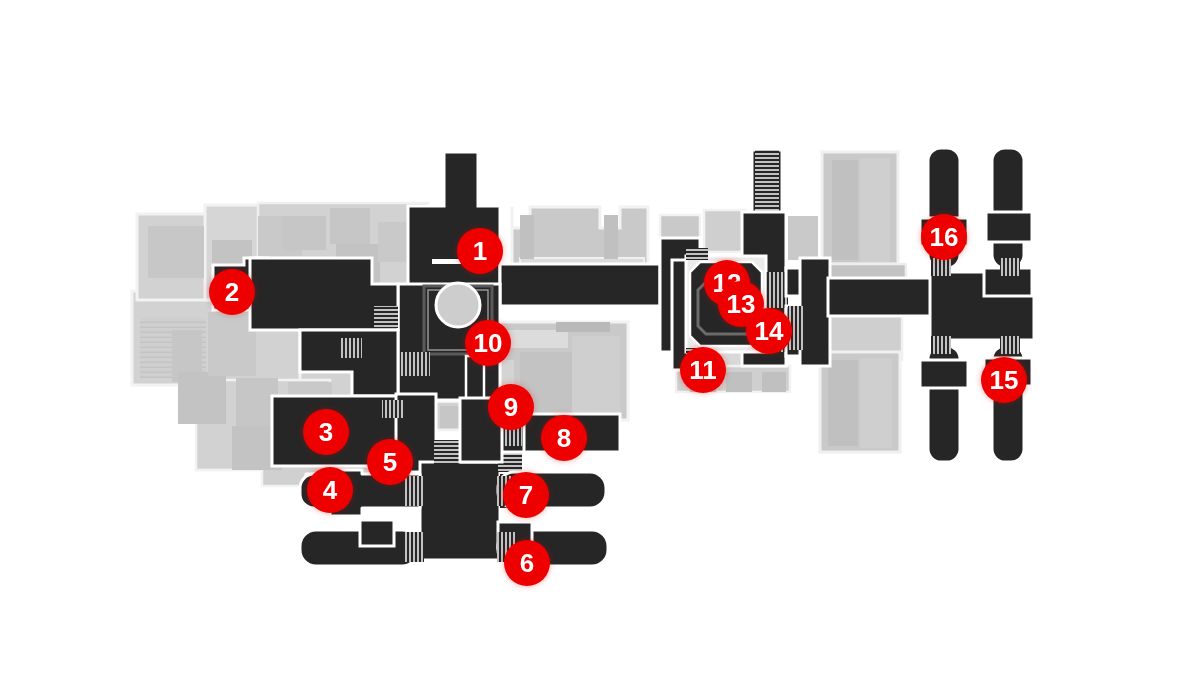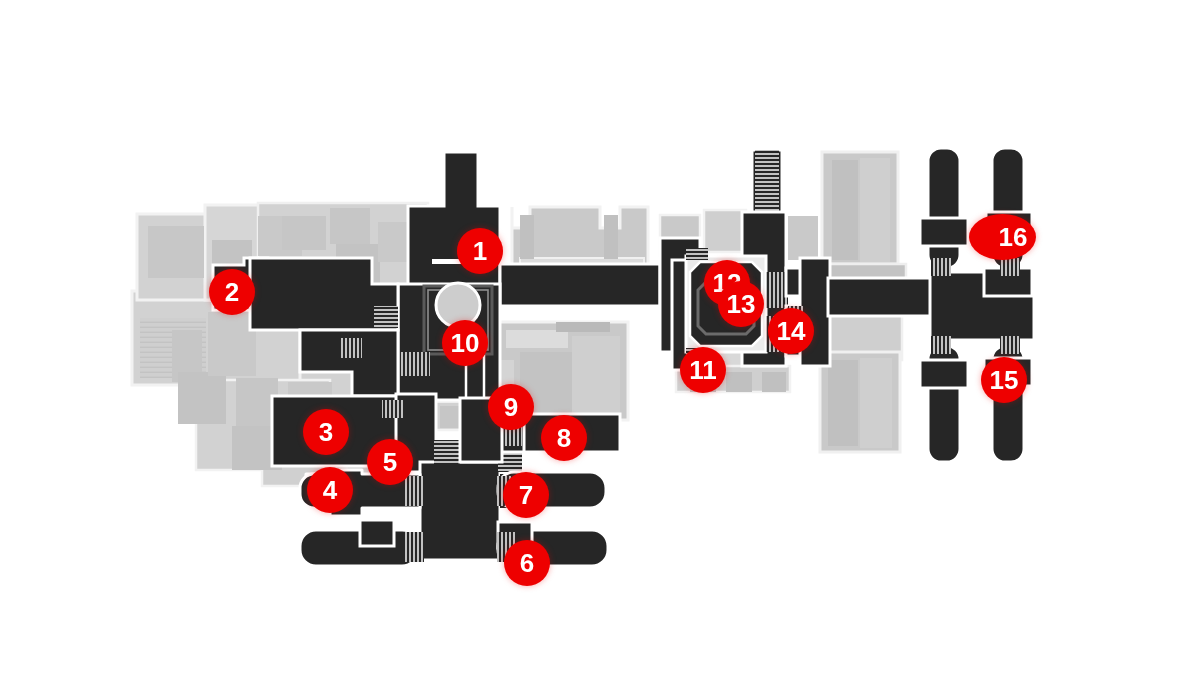--- a/index.html
+++ b/index.html
@@ -212,7 +212,7 @@
       <div class="marker m-sm" style="left: 741px; top: 304px; text-align: center;">13</div>
       <div class="marker m-sm" style="left: 791px; top: 331px;">14</div>
       <div class="marker m-sm" style="left: 1004px; top: 380px;">15</div>
-      <div class="marker m-sm" style="left: 992px; top: 237px; padding-left: 21px;">16</div>
+      <div class="marker m-sm" style="left: 944px; top: 237px;">16</div>
     </div>
 </div>
 

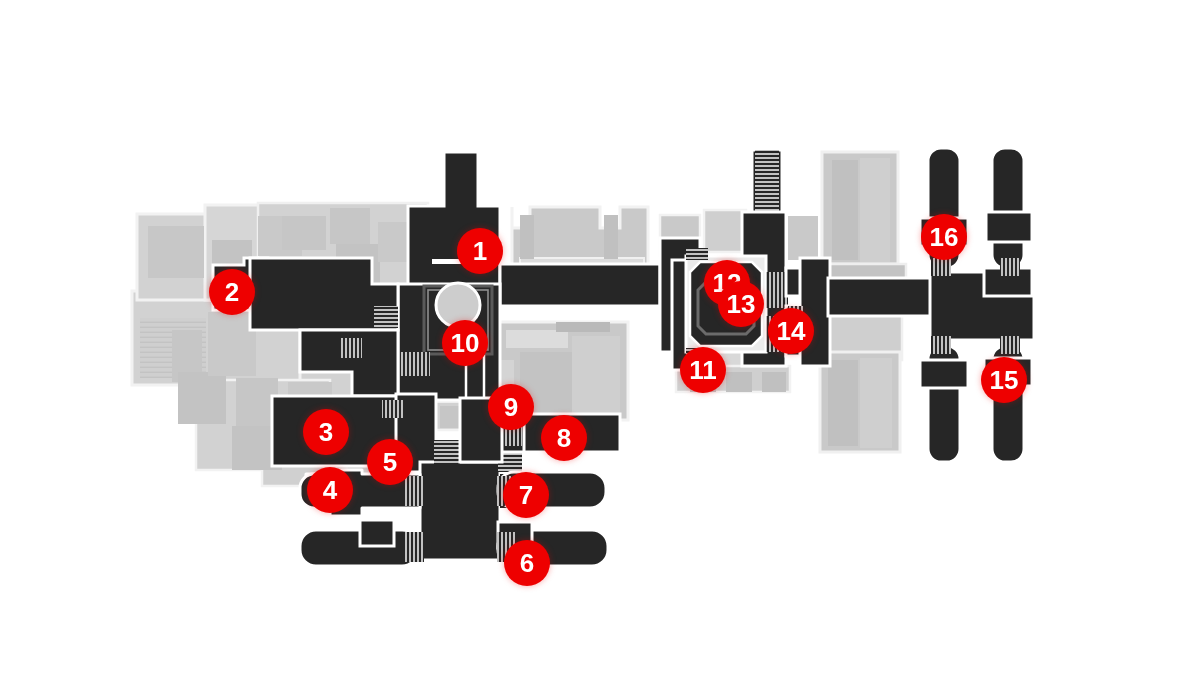--- a/index.html
+++ b/index.html
@@ -206,7 +206,7 @@
       <div class="marker m-sm" style="left: 526px; top: 495px;">7</div>
       <div class="marker m-sm" style="left: 564px; top: 438px;">8</div>
       <div class="marker m-sm" style="left: 511px; top: 407px;">9</div>
-      <div class="marker m-sm" style="left: 465px; top: 343px;">10</div>
+      <div class="marker m-sm" style="left: 488px; top: 343px;">10</div>
       <div class="marker m-sm" style="left: 703px; top: 300px; margin-top: 47px;">11</div>
       <div class="marker m-sm" style="left: 727px; top: 283px;">12</div>
       <div class="marker m-sm" style="left: 741px; top: 304px; text-align: center;">13</div>

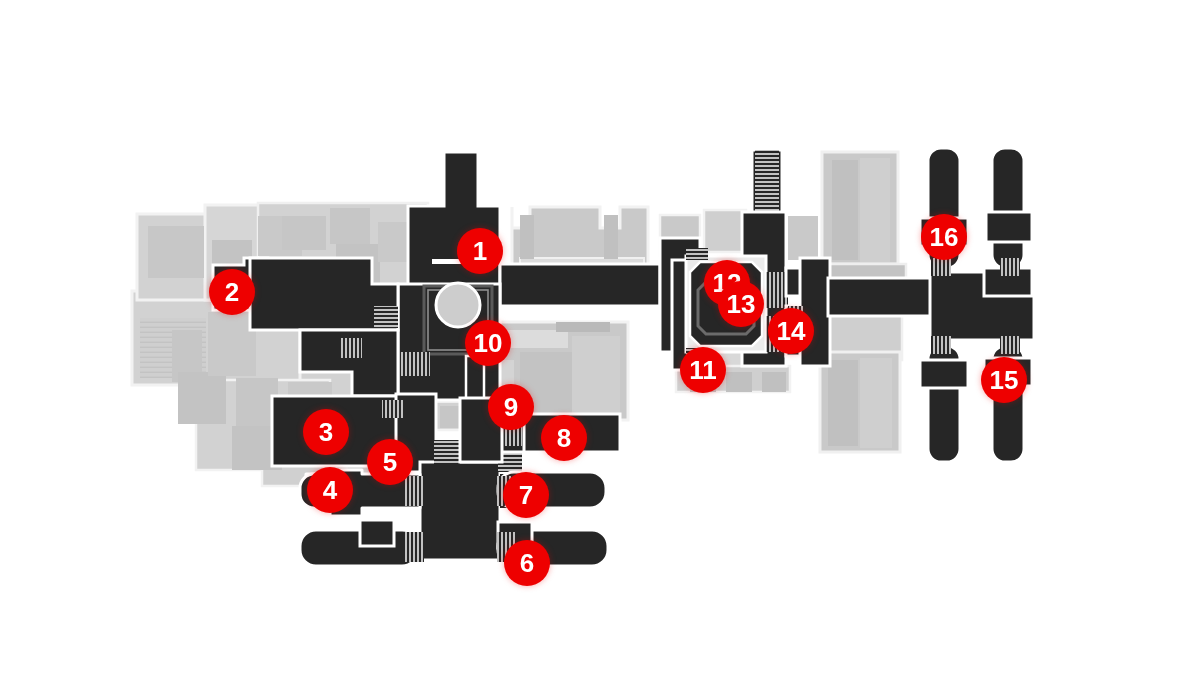--- a/index.html
+++ b/index.html
@@ -210,7 +210,7 @@
       <div class="marker m-sm" style="left: 703px; top: 300px; margin-top: 47px;">11</div>
       <div class="marker m-sm" style="left: 727px; top: 283px;">12</div>
       <div class="marker m-sm" style="left: 741px; top: 304px; text-align: center;">13</div>
-      <div class="marker m-sm" style="left: 791px; top: 331px;">14</div>
+      <div class="marker m-sm" style="left: 769px; top: 331px;">14</div>
       <div class="marker m-sm" style="left: 1004px; top: 380px;">15</div>
       <div class="marker m-sm" style="left: 944px; top: 237px;">16</div>
     </div>

